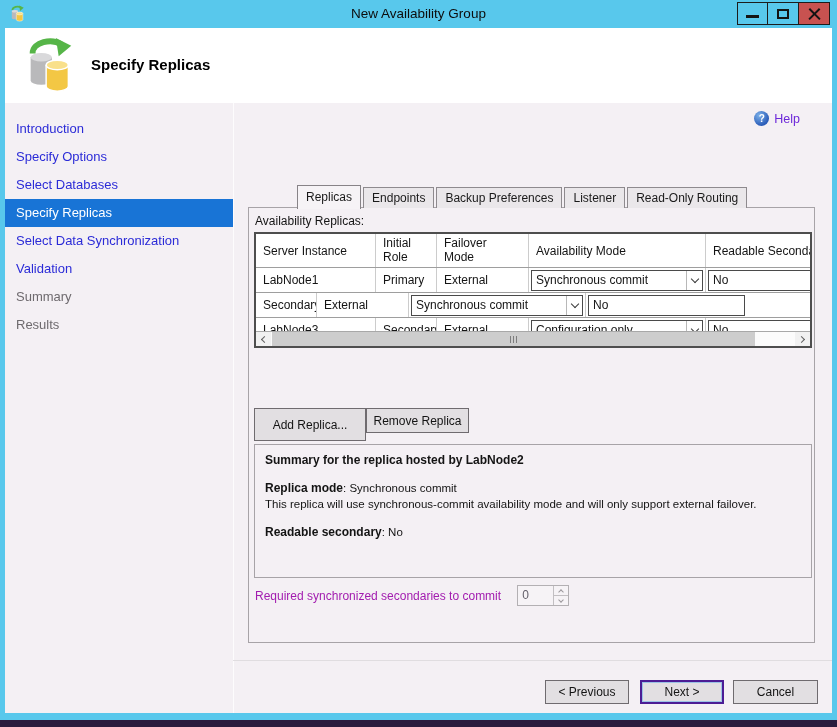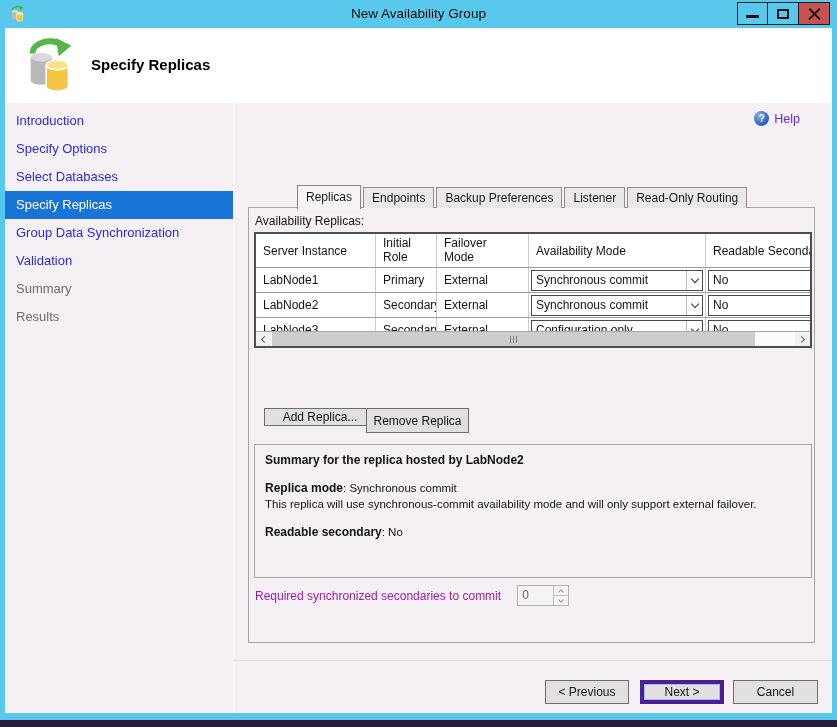--- a/index.html
+++ b/index.html
@@ -29,7 +29,7 @@
 
   
   .bodyarea { position:absolute; left:5px; top:103px; width:827px; height:610px; background:#f4f0f4; }
-  .sidebar { position:absolute; left:0; top:0; width:228px; height:610px; padding-top:4px; }
+  .sidebar { position:absolute; left:0; top:0; width:228px; height:610px; padding-top:12px; }
   .side-item { height:28px; line-height:28px; padding-left:11px; font-size:13px; color:#2b2bd7; cursor:pointer; white-space:nowrap; }
   .side-item.selected { background:#1874d6; color:#ffffff; cursor:default; }
   .side-item.disabled { color:#6e6a6e; cursor:default; }

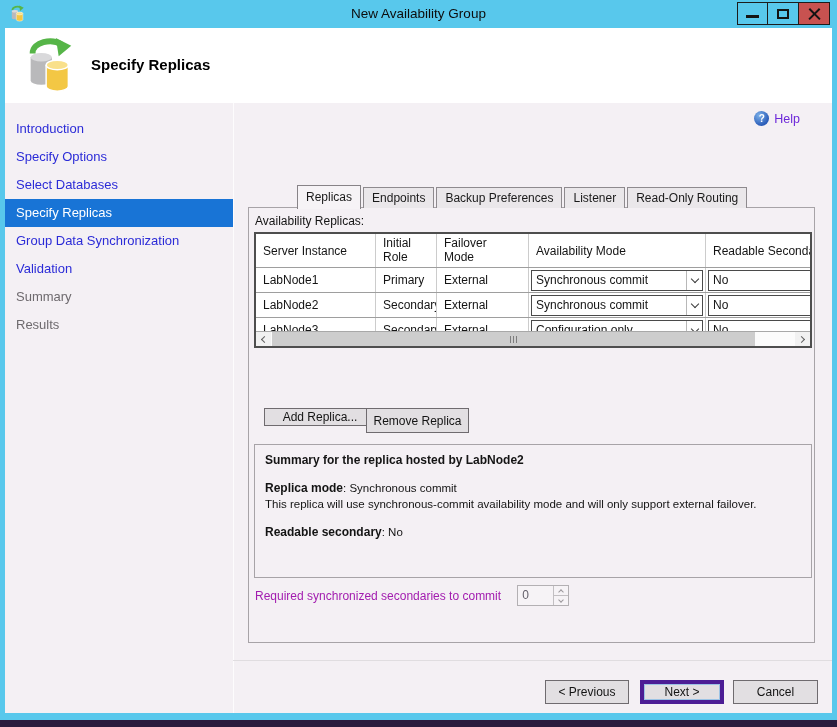--- a/index.html
+++ b/index.html
@@ -153,7 +153,7 @@
       <div class="side-item">Specify Options</div>
       <div class="side-item">Select Databases</div>
       <div class="side-item selected">Specify Replicas</div>
-      <div class="side-item">Group Data Synchronization</div>
+      <div class="side-item">Select Data Synchronization</div>
       <div class="side-item">Validation</div>
       <div class="side-item disabled">Summary</div>
       <div class="side-item disabled">Results</div>

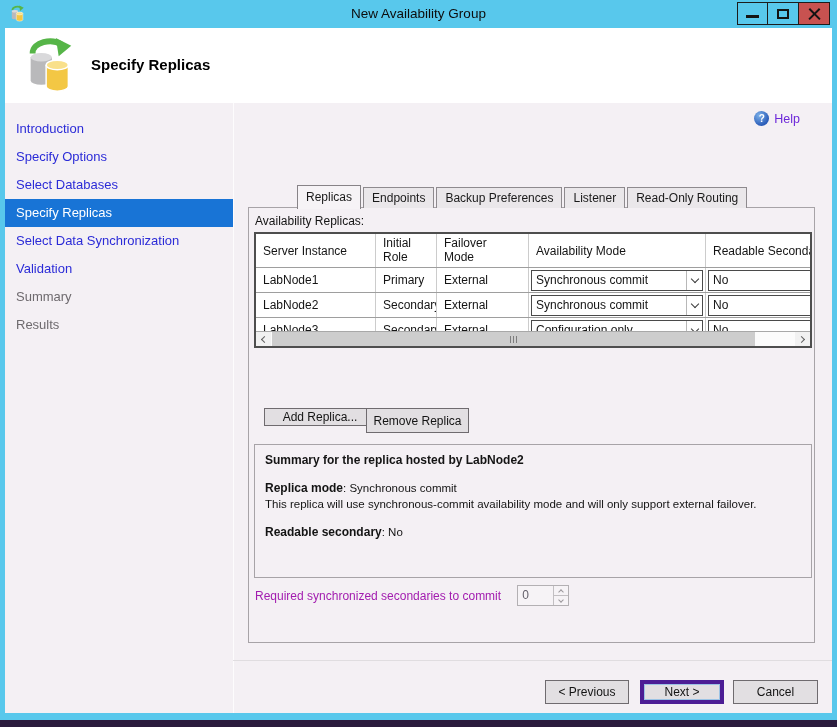--- a/index.html
+++ b/index.html
@@ -211,7 +211,6 @@
             </div>
 
             <div class="grow data">
-              <div class="gcell c1">LabNode2</div>
               <div class="gcell c2">Secondary</div>
               <div class="gcell c3">External</div>
               <div class="gcell c4">

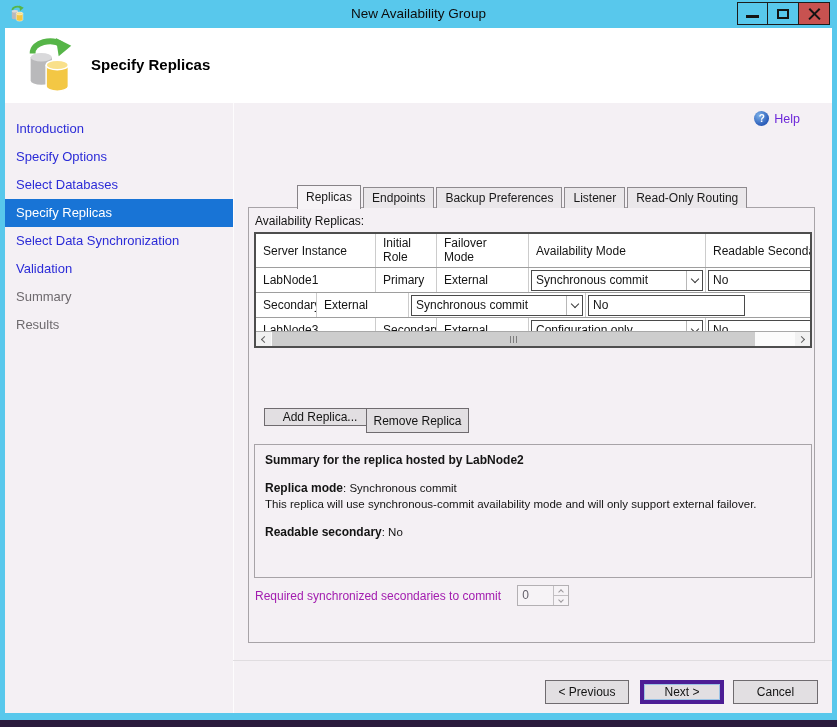--- a/index.html
+++ b/index.html
@@ -78,7 +78,7 @@
 
   
   .btn { background:#e2dfe2; border:1px solid #6f6b6f; font-size:12px; color:#141414; font-family:"Liberation Sans", sans-serif; cursor:pointer; }
-  .add-btn { position:absolute; left:15px; top:200px; width:112px; height:18px; }
+  .add-btn { position:absolute; left:5px; top:200px; width:112px; height:33px; }
   .remove-btn { position:absolute; left:117px; top:200px; width:103px; height:25px; }
 
   

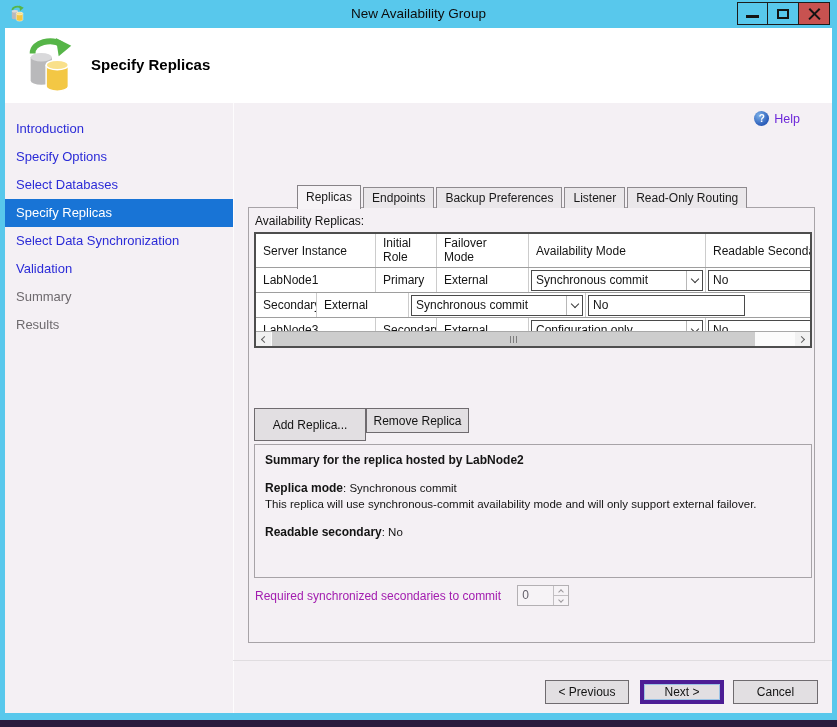--- a/index.html
+++ b/index.html
@@ -103,7 +103,7 @@
   .footer-divider { position:absolute; left:228px; top:557px; width:599px; height:1px; background:#e0dde0; }
   .foot-btn { position:absolute; top:577px; height:24px; }
   .prev-btn { left:540px; width:84px; }
-  .next-btn { left:635px; width:84px; border:4px solid #4c1d95; box-shadow:inset 0 0 0 1px #9cc3e5; }
+  .next-btn { left:635px; width:84px; border:2px solid #4c1d95; box-shadow:inset 0 0 0 1px #9cc3e5; }
   .cancel-btn { left:728px; width:85px; }
 </style>
 </head>

